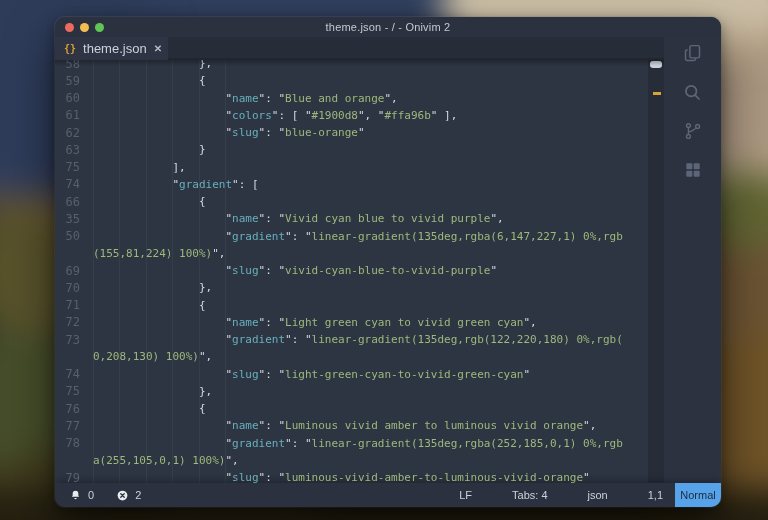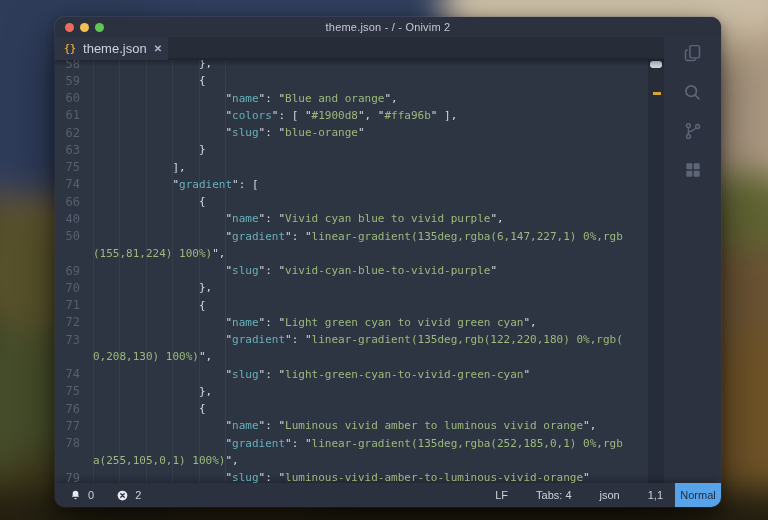--- a/index.html
+++ b/index.html
@@ -196,7 +196,7 @@
               <pre class="code-text"><span class="tok-p">                {</span></pre>
             </div>
             <div class="code-row">
-              <div class="gutter-num">40</div>
+              <div class="gutter-num">35</div>
               <pre class="code-text"><span class="tok-p">                    "</span><span class="tok-k">name</span><span class="tok-p">": "</span><span class="tok-s">Vivid cyan blue to vivid purple</span><span class="tok-p">",</span></pre>
             </div>
             <div class="code-row">

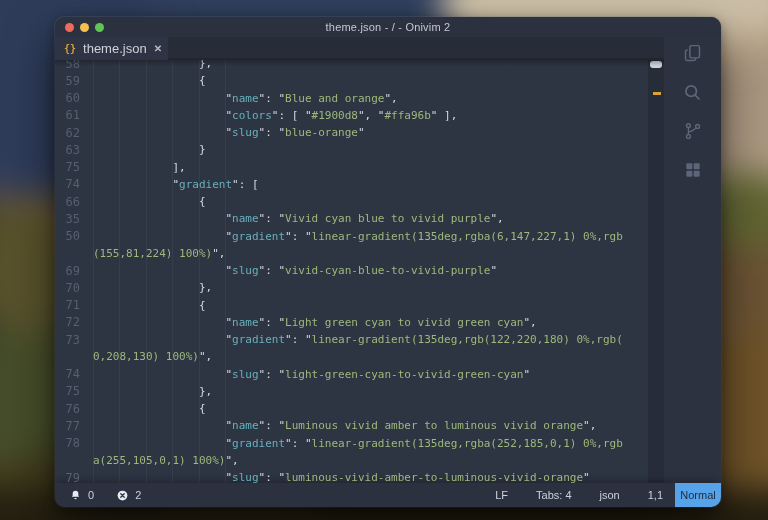--- a/index.html
+++ b/index.html
@@ -73,7 +73,7 @@
     display:flex;align-items:center;box-shadow:0 -4px 7px -2px rgba(0,0,0,.3);}
   .sb-left{display:flex;align-items:center;gap:22px;padding-left:14px;}
   .sb-cell{display:flex;align-items:center;gap:6px;color:#ccd2db;font-size:11px;}
-  .sb-right{margin-left:auto;display:flex;align-items:center;gap:28px;padding-right:58px;height:100%;}
+  .sb-right{margin-left:auto;display:flex;align-items:center;gap:40px;padding-right:58px;height:100%;}
   .sb-item{color:#ccd2db;font-size:11px;}
   .mode-badge{position:absolute;right:0;top:0;bottom:0;width:46px;background:var(--accent,#57a3ea);
     color:#1d2a3e;display:flex;align-items:center;justify-content:center;font-size:11px;}

